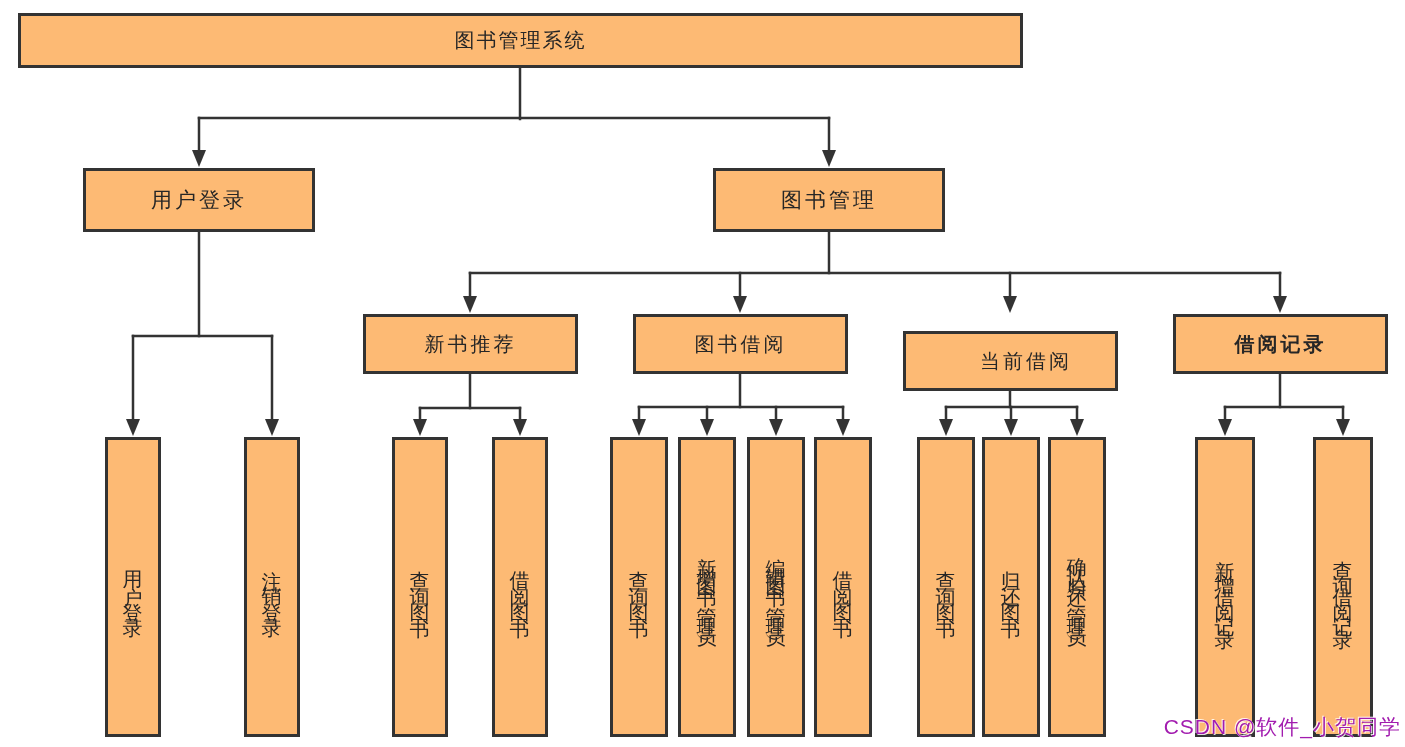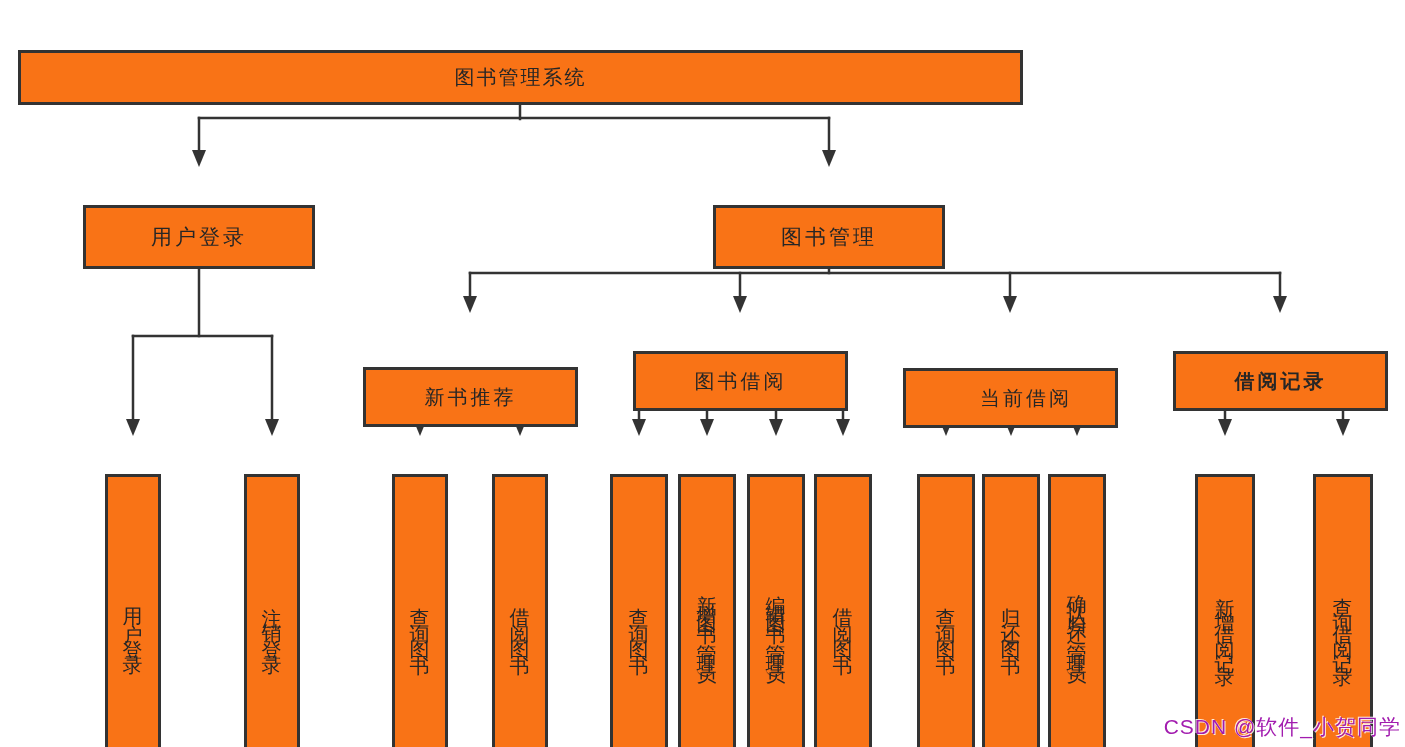--- a/index.html
+++ b/index.html
@@ -25,14 +25,13 @@
   .box {
     position: absolute;
     box-sizing: border-box;
-    background: #f97316;
+    background: #fdba74;
     border: 3px solid #333333;
     display: flex;
     align-items: center;
     justify-content: center;
     z-index: 2;
     color: #262626;
-    margin-top: 37px;
   }
   .root-box {
     font-size: 20px;

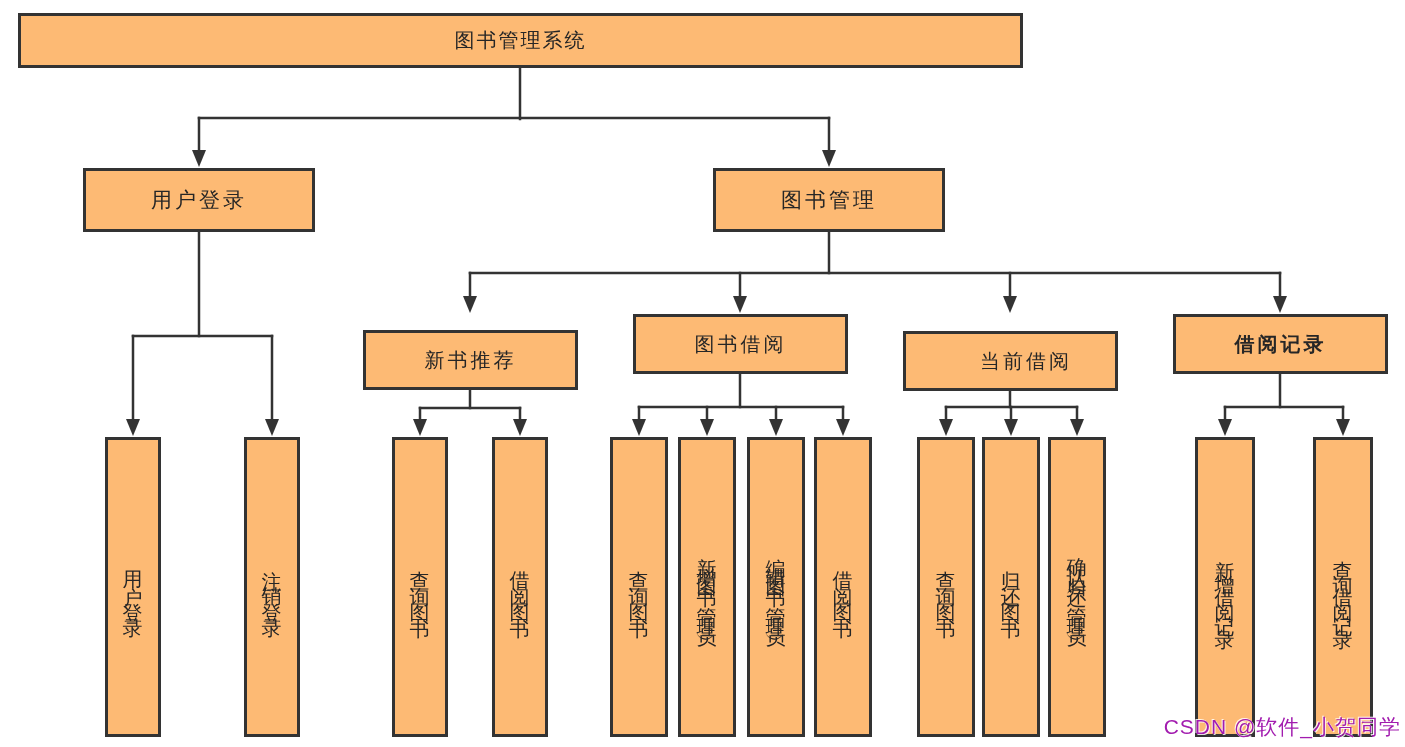--- a/index.html
+++ b/index.html
@@ -131,7 +131,7 @@
   <div class="box branch-box" style="left:83px; top:168px; width:232px; height:64px;">用户登录</div>
   <div class="box branch-box" style="left:713px; top:168px; width:232px; height:64px;">图书管理</div>
 
-  <div class="box group-box" style="left:363px; top:330px; width:215px; height:60px;">新书推荐</div>
+  <div class="box group-box" style="left:363px; top:314px; width:215px; height:60px;">新书推荐</div>
   <div class="box group-box" style="left:633px; top:314px; width:215px; height:60px;">图书借阅</div>
   <div class="box group-box" style="left:903px; top:331px; width:215px; height:60px;padding-left:31px;">当前借阅</div>
   <div class="box group-box" style="left:1173px; top:314px; width:215px; height:60px;font-weight:bold;">借阅记录</div>

